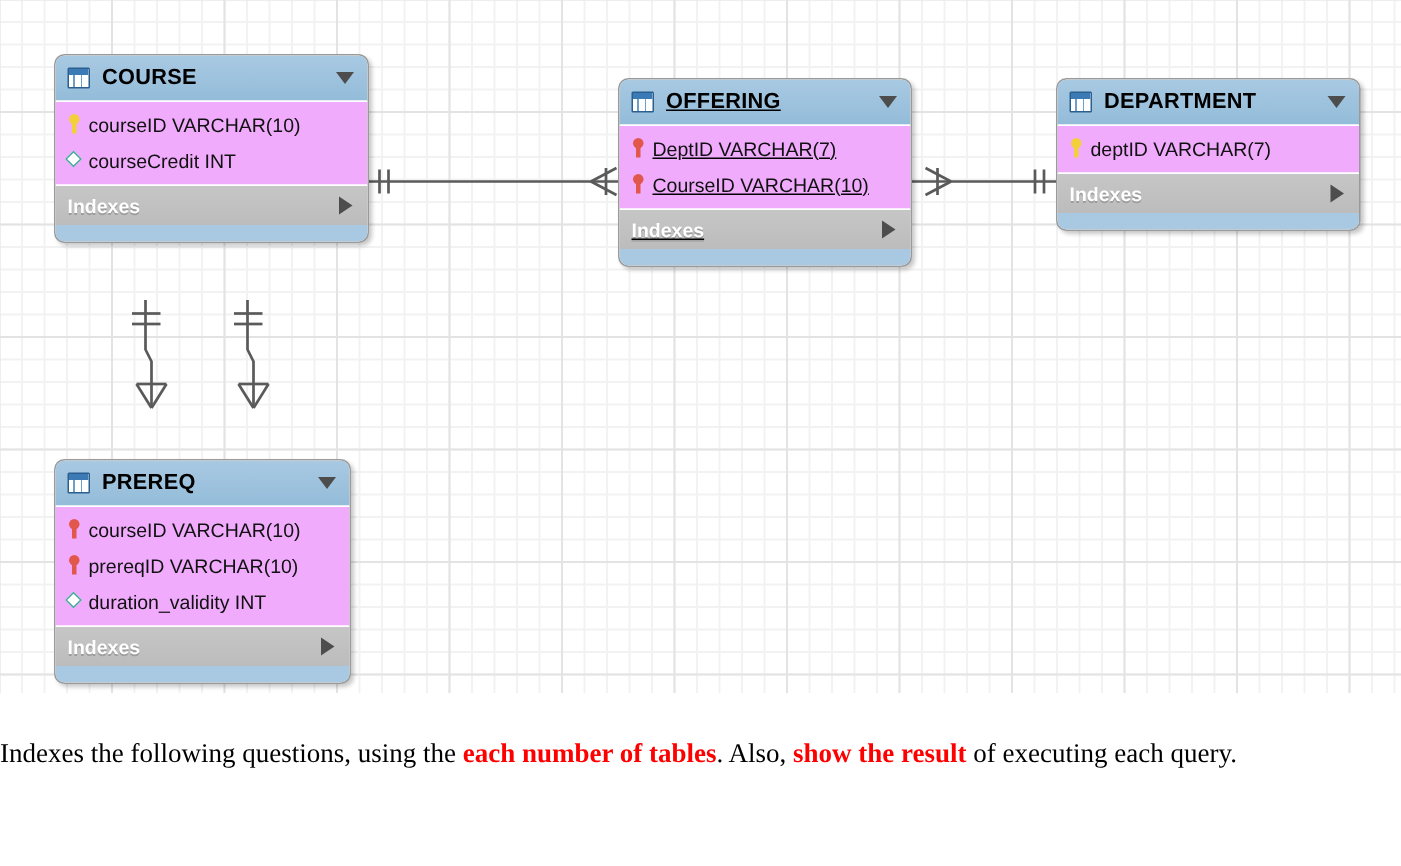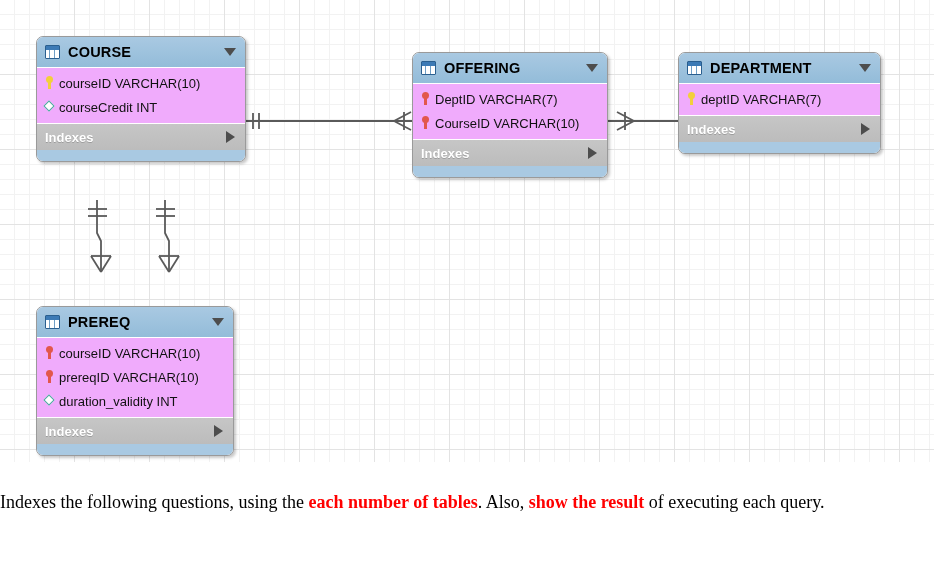--- a/index.html
+++ b/index.html
@@ -282,7 +282,7 @@
     <div class="entity-foot"></div>
   </div>
 
-  <div class="entity" id="ent-offering" style="left:412px; top:52px; width:196px;">
+  <div class="entity" id="ent-offering" style="left:412px; top:52px; width:196px;text-decoration:underline;">
     <div class="entity-header">
       <span class="tbl-icon"></span>
       <span class="entity-title">OFFERING</span>

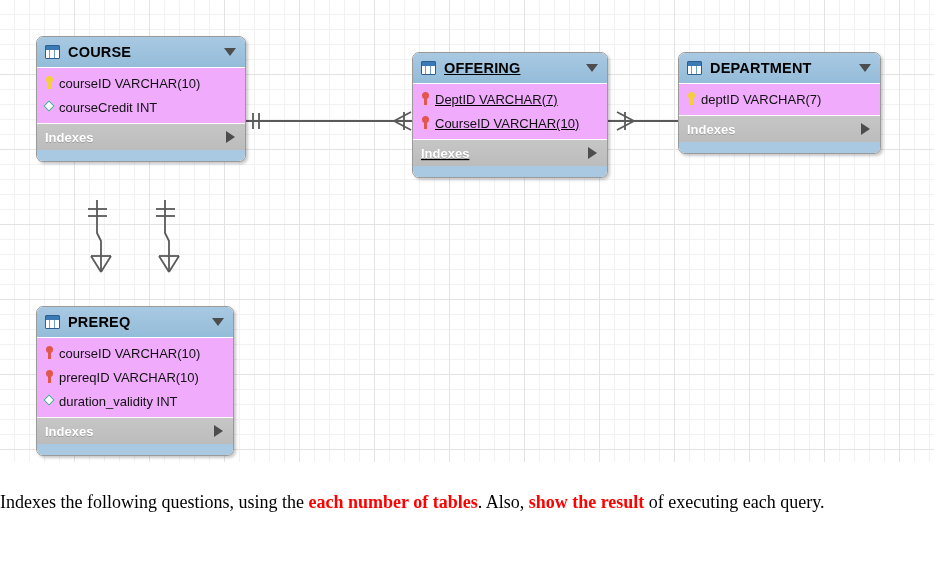--- a/index.html
+++ b/index.html
@@ -305,7 +305,7 @@
     <div class="entity-foot"></div>
   </div>
 
-  <div class="entity" id="ent-department" style="left:678px; top:52px; width:203px;">
+  <div class="entity" id="ent-department" style="left:704px; top:52px; width:203px;">
     <div class="entity-header">
       <span class="tbl-icon"></span>
       <span class="entity-title">DEPARTMENT</span>

